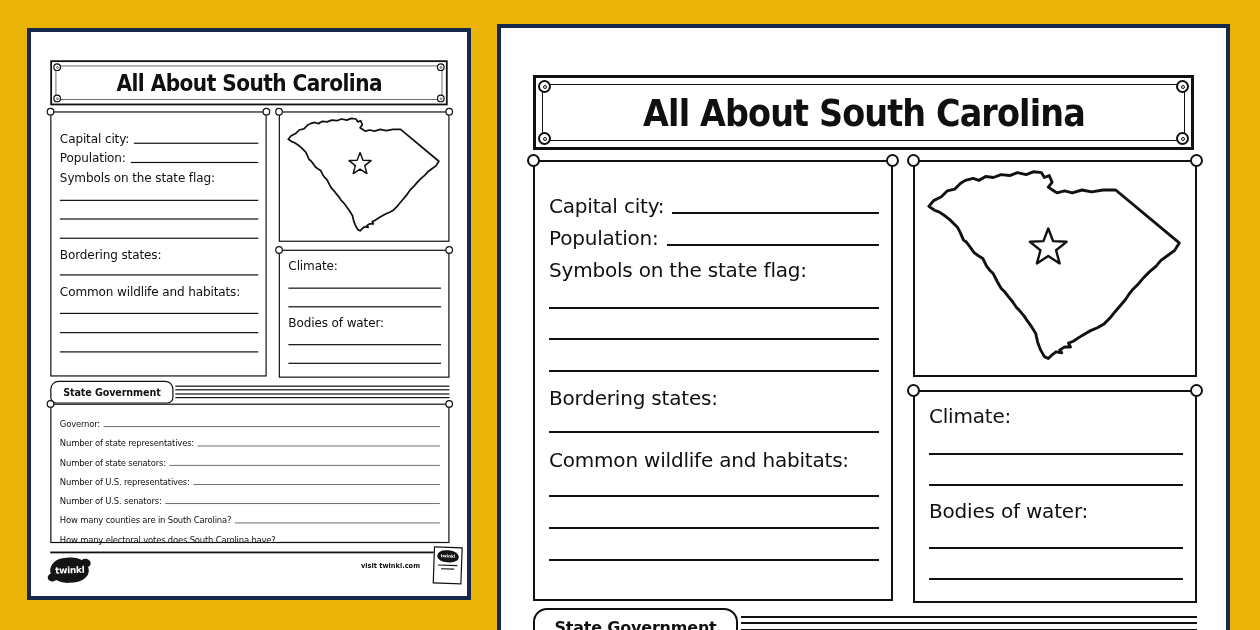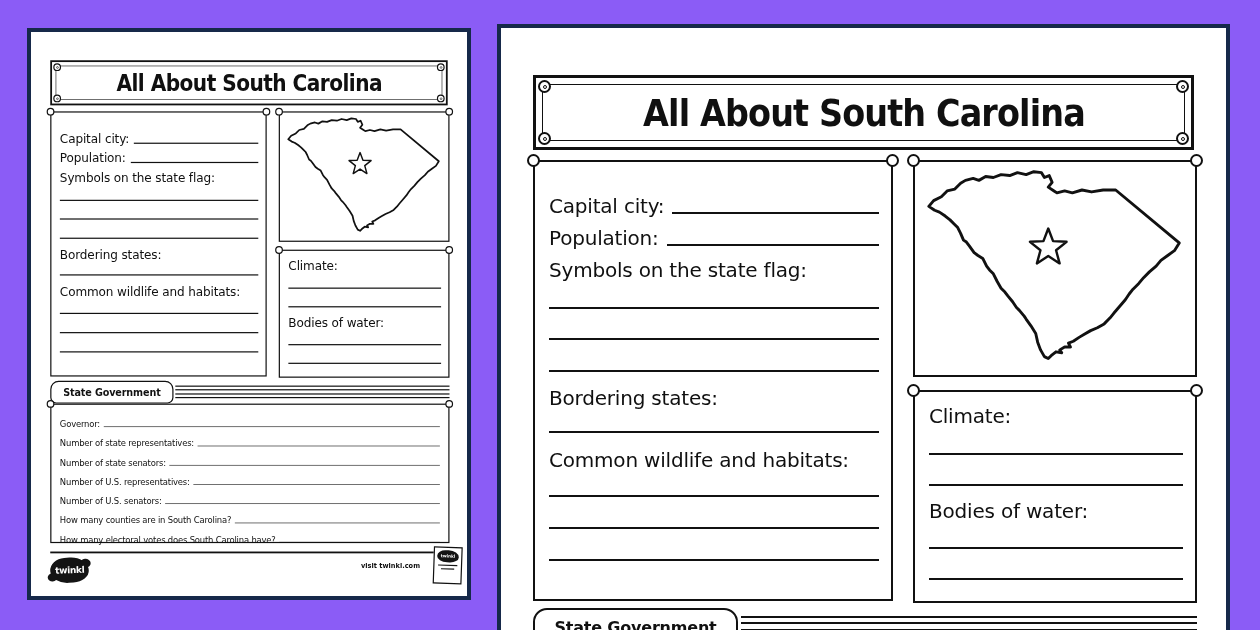--- a/index.html
+++ b/index.html
@@ -8,7 +8,7 @@
 
   #canvas {
     position: relative; width: 1260px; height: 630px;
-    background: #8b5cf6; overflow: hidden;
+    background: #eab308; overflow: hidden;
   }
 
   .page {

